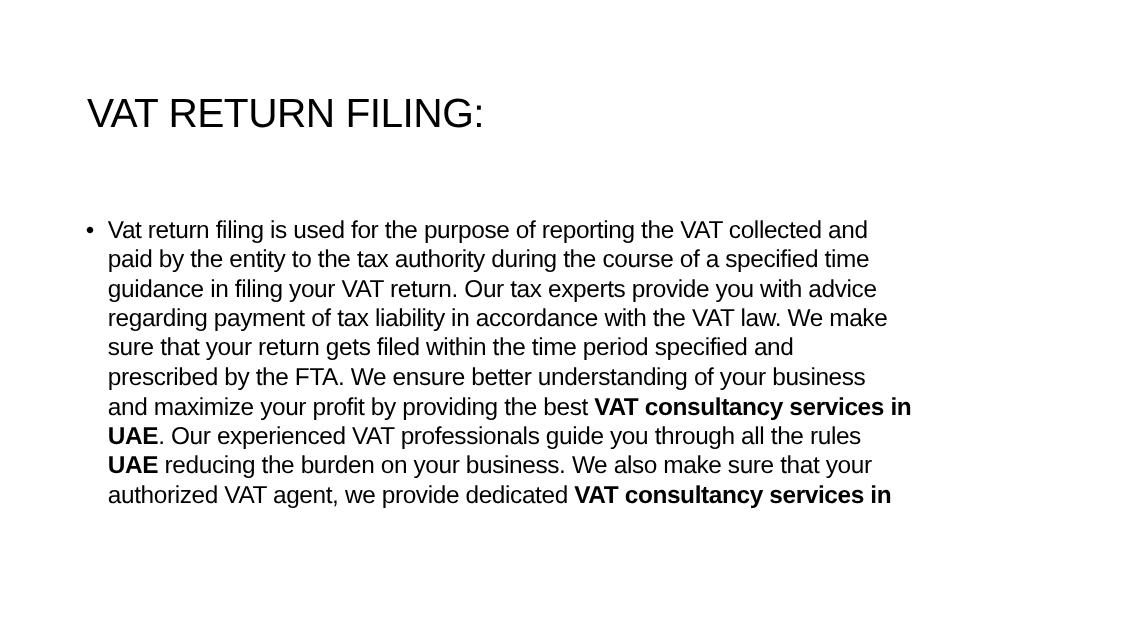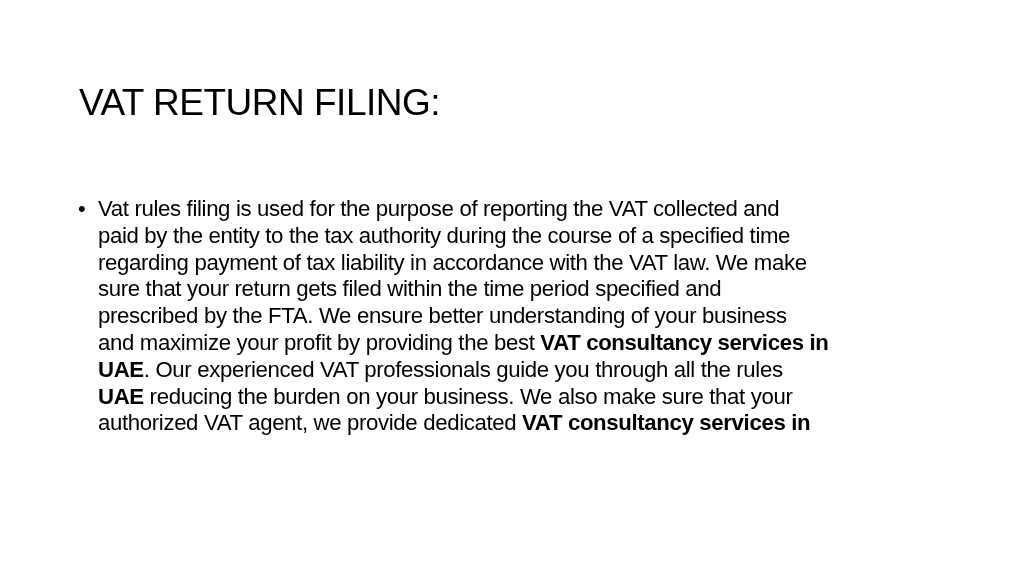--- a/index.html
+++ b/index.html
@@ -25,7 +25,7 @@
     <span class="bullet-dot">•</span>
     <div class="body-text" id="body-text">
       <span class="line">
-        <span>Vat rules filing is used for the purpose of reporting the VAT collected and</span>
+        <span>Vat return filing is used for the purpose of reporting the VAT collected and</span>
       </span>
       <span class="line">
         <span>paid by the entity to the tax authority during the course of a specified time</span>

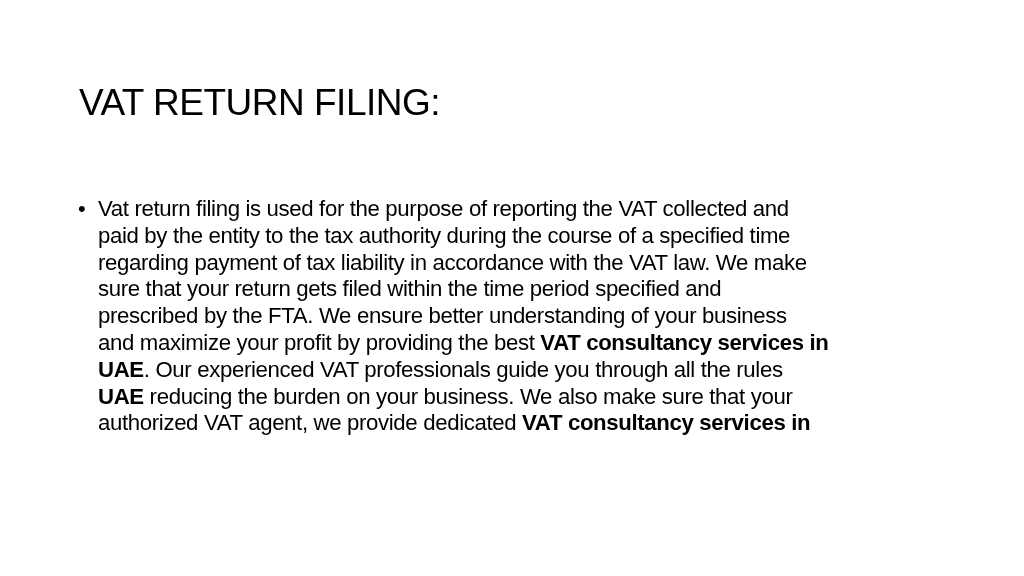--- a/index.html
+++ b/index.html
@@ -31,6 +31,9 @@
         <span>paid by the entity to the tax authority during the course of a specified time</span>
       </span>
       <span class="line">
+        <span>guidance in filing your VAT return. Our tax experts provide you with advice</span>
+      </span>
+      <span class="line">
         <span>regarding payment of tax liability in accordance with the VAT law. We make</span>
       </span>
       <span class="line">

